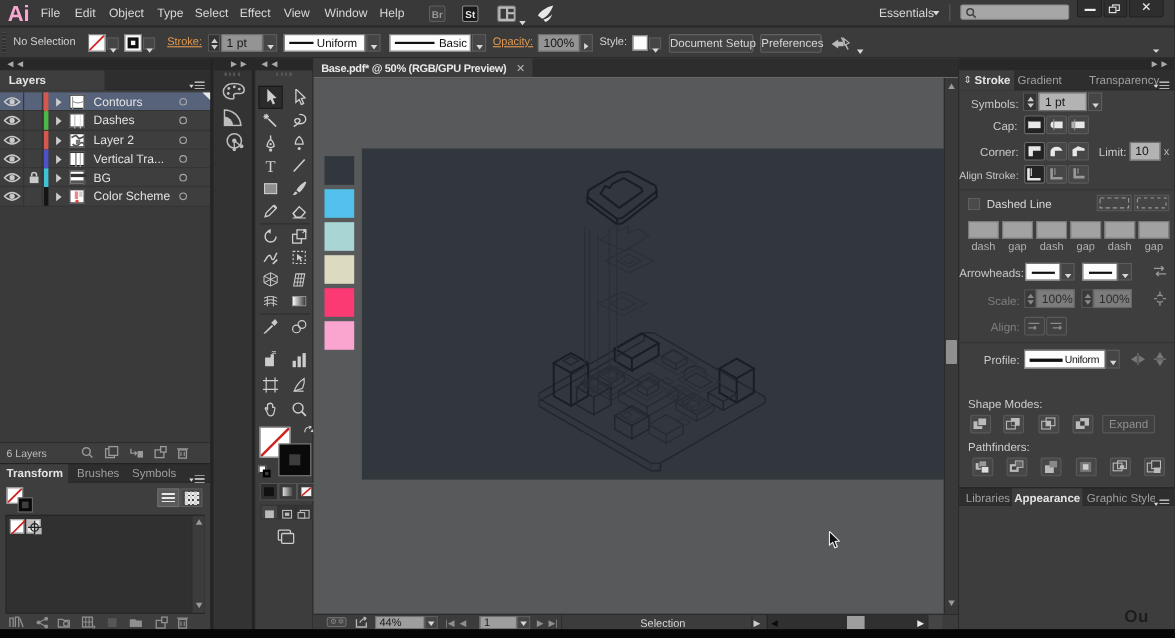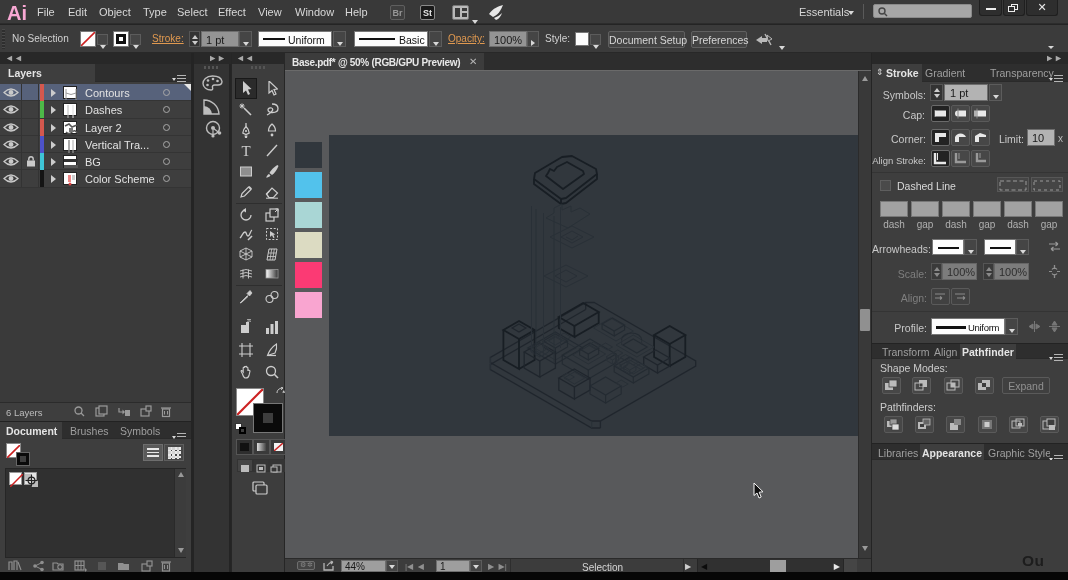--- a/index.html
+++ b/index.html
@@ -847,12 +847,6 @@
     <svg class="abs" style="left:176px;top:267px;" width="13" height="13">
         <path d="M1 6.5 L12 6.5 M4 5 L6.5 1 L9 5 Z M4 8 L6.5 12 L9 8 Z" stroke="#777" fill="#777" stroke-width="1"></path>
       </svg>
-    <div class="tabbar" style="left:0;top:290px;width:196px;height:16px;border-top:1px solid #232323;border-bottom:1px solid #2a2a2a;">
-    <div class="tab" style="left:10px;top:2px;">Transform</div>
-    <div class="tab" style="left:62px;top:2px;">Align</div>
-    <div class="tab active" style="left:88px;top:0;width:56px;height:16px;padding:2px 0 0 0;text-align:center;">Pathfinder</div>
-    <div class="pmenu" style="left:177px;top:4px;"><span class="caret" style="border-top-width:3px;border-left-width:2.5px;border-right-width:2.5px;vertical-align:2px;"></span><span style="display:inline-block;width:9px;height:8px;margin-left:1px;background:repeating-linear-gradient(#b5b5b5 0 1px,transparent 1px 3px);"></span></div>
-    </div>
     <div class="abs" style="left:8px;top:309px;font-size:10.5px;color:#cccccc;">Shape Modes:</div>
     <div class="sqbtn" style="left:10px;top:324px;"><svg width="17" height="15">
           <rect x="2" y="5" width="8" height="7" fill="#bbb"></rect>

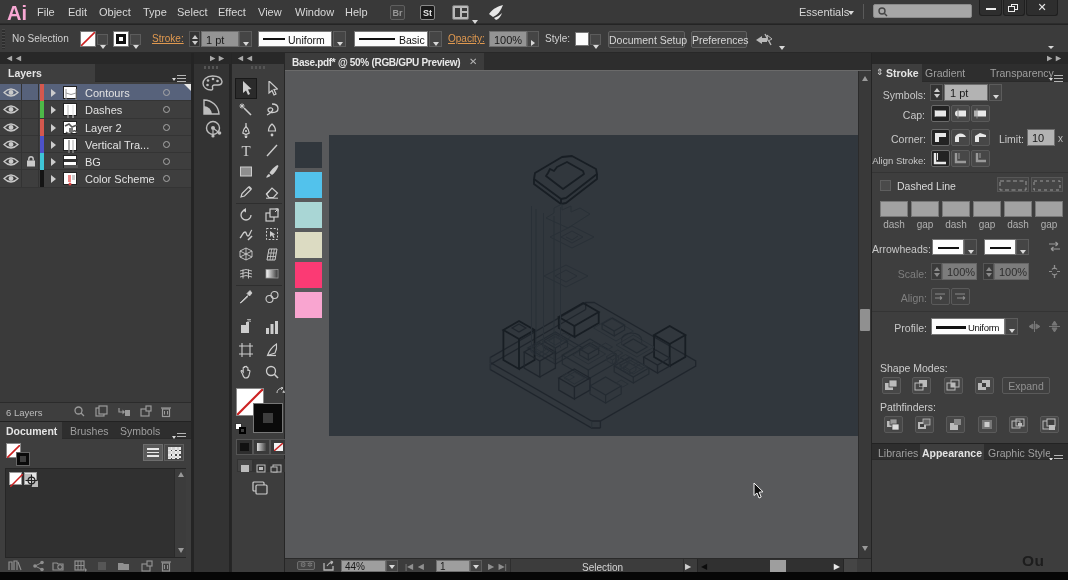--- a/index.html
+++ b/index.html
@@ -309,7 +309,7 @@
     </div>
 
     <div class="tabbar" style="left:0;top:368px;width:191px;height:18px;border-bottom:1px solid #2a2a2a;border-top:1px solid #222;">
-      <div class="tab active" style="left:0;top:0;width:62px;height:18px;padding:3px 0 0 6px;">Document</div>
+      <div class="tab active" style="left:0;top:0;width:62px;height:18px;padding:3px 0 0 6px;">Transform</div>
       <div class="tab" style="left:66px;top:0;width:48px;height:18px;padding:3px 0 0 4px;">Brushes</div>
       <div class="tab" style="left:116px;top:0;width:50px;height:18px;padding:3px 0 0 4px;">Symbols</div>
       <div class="pmenu" style="left:172px;top:5px;"><span class="caret" style="border-top-width:3px;border-left-width:2.5px;border-right-width:2.5px;vertical-align:2px;"></span><span style="display:inline-block;width:9px;height:8px;margin-left:1px;background:repeating-linear-gradient(#b5b5b5 0 1px,transparent 1px 3px);"></span></div>

